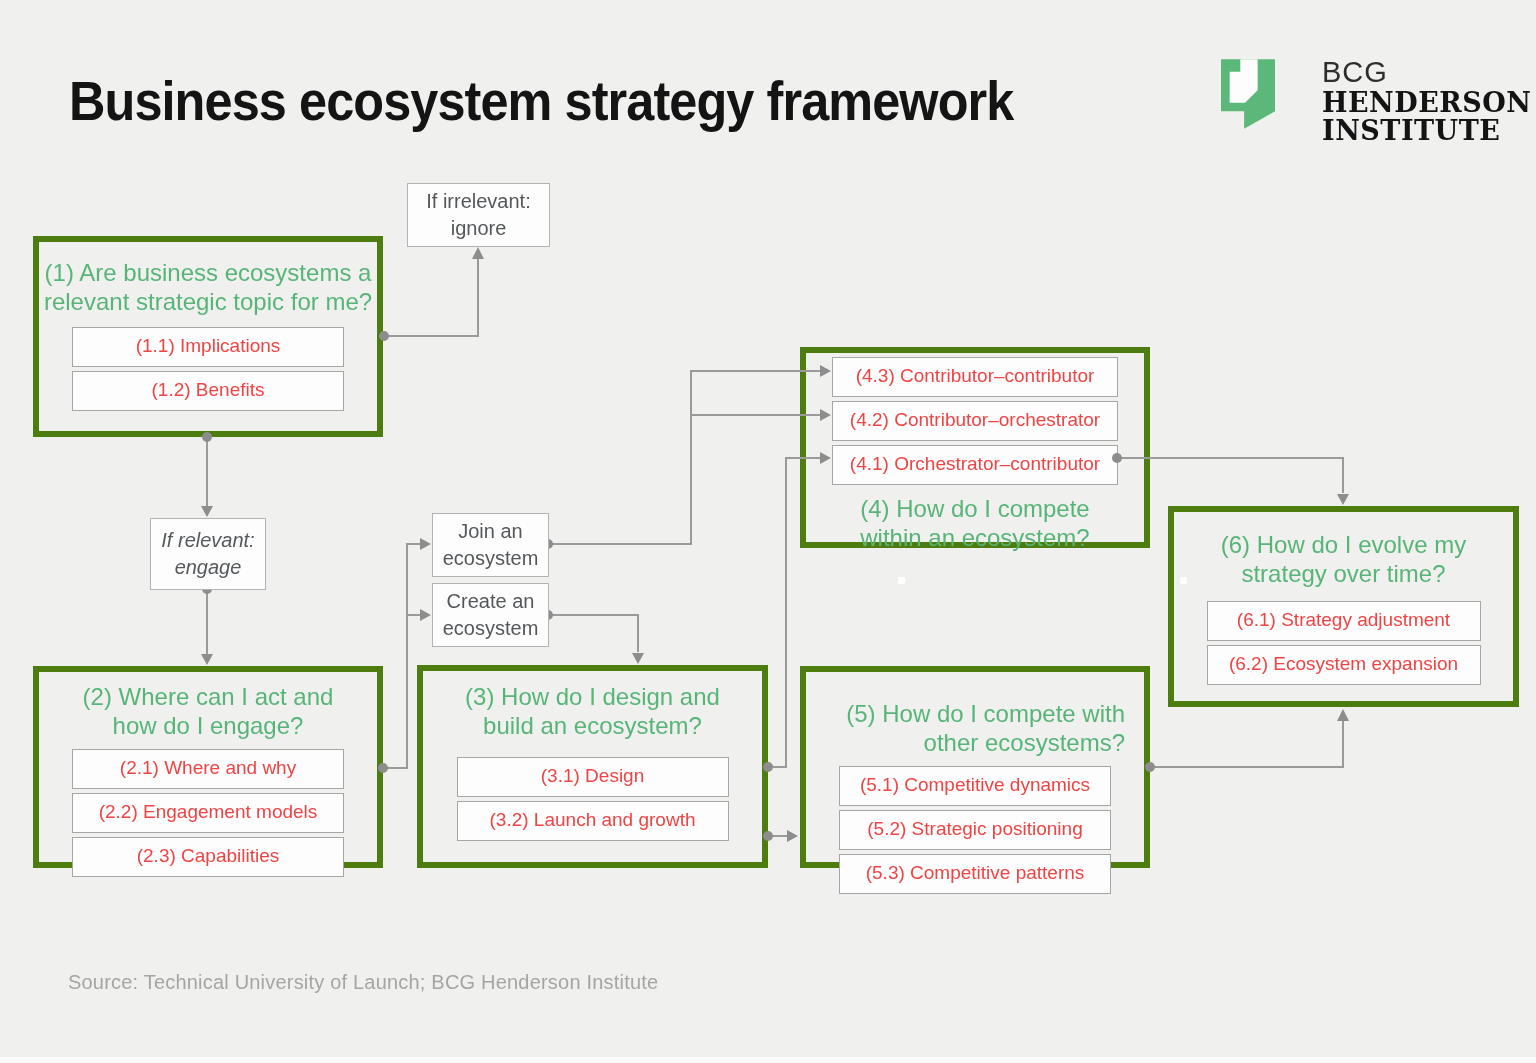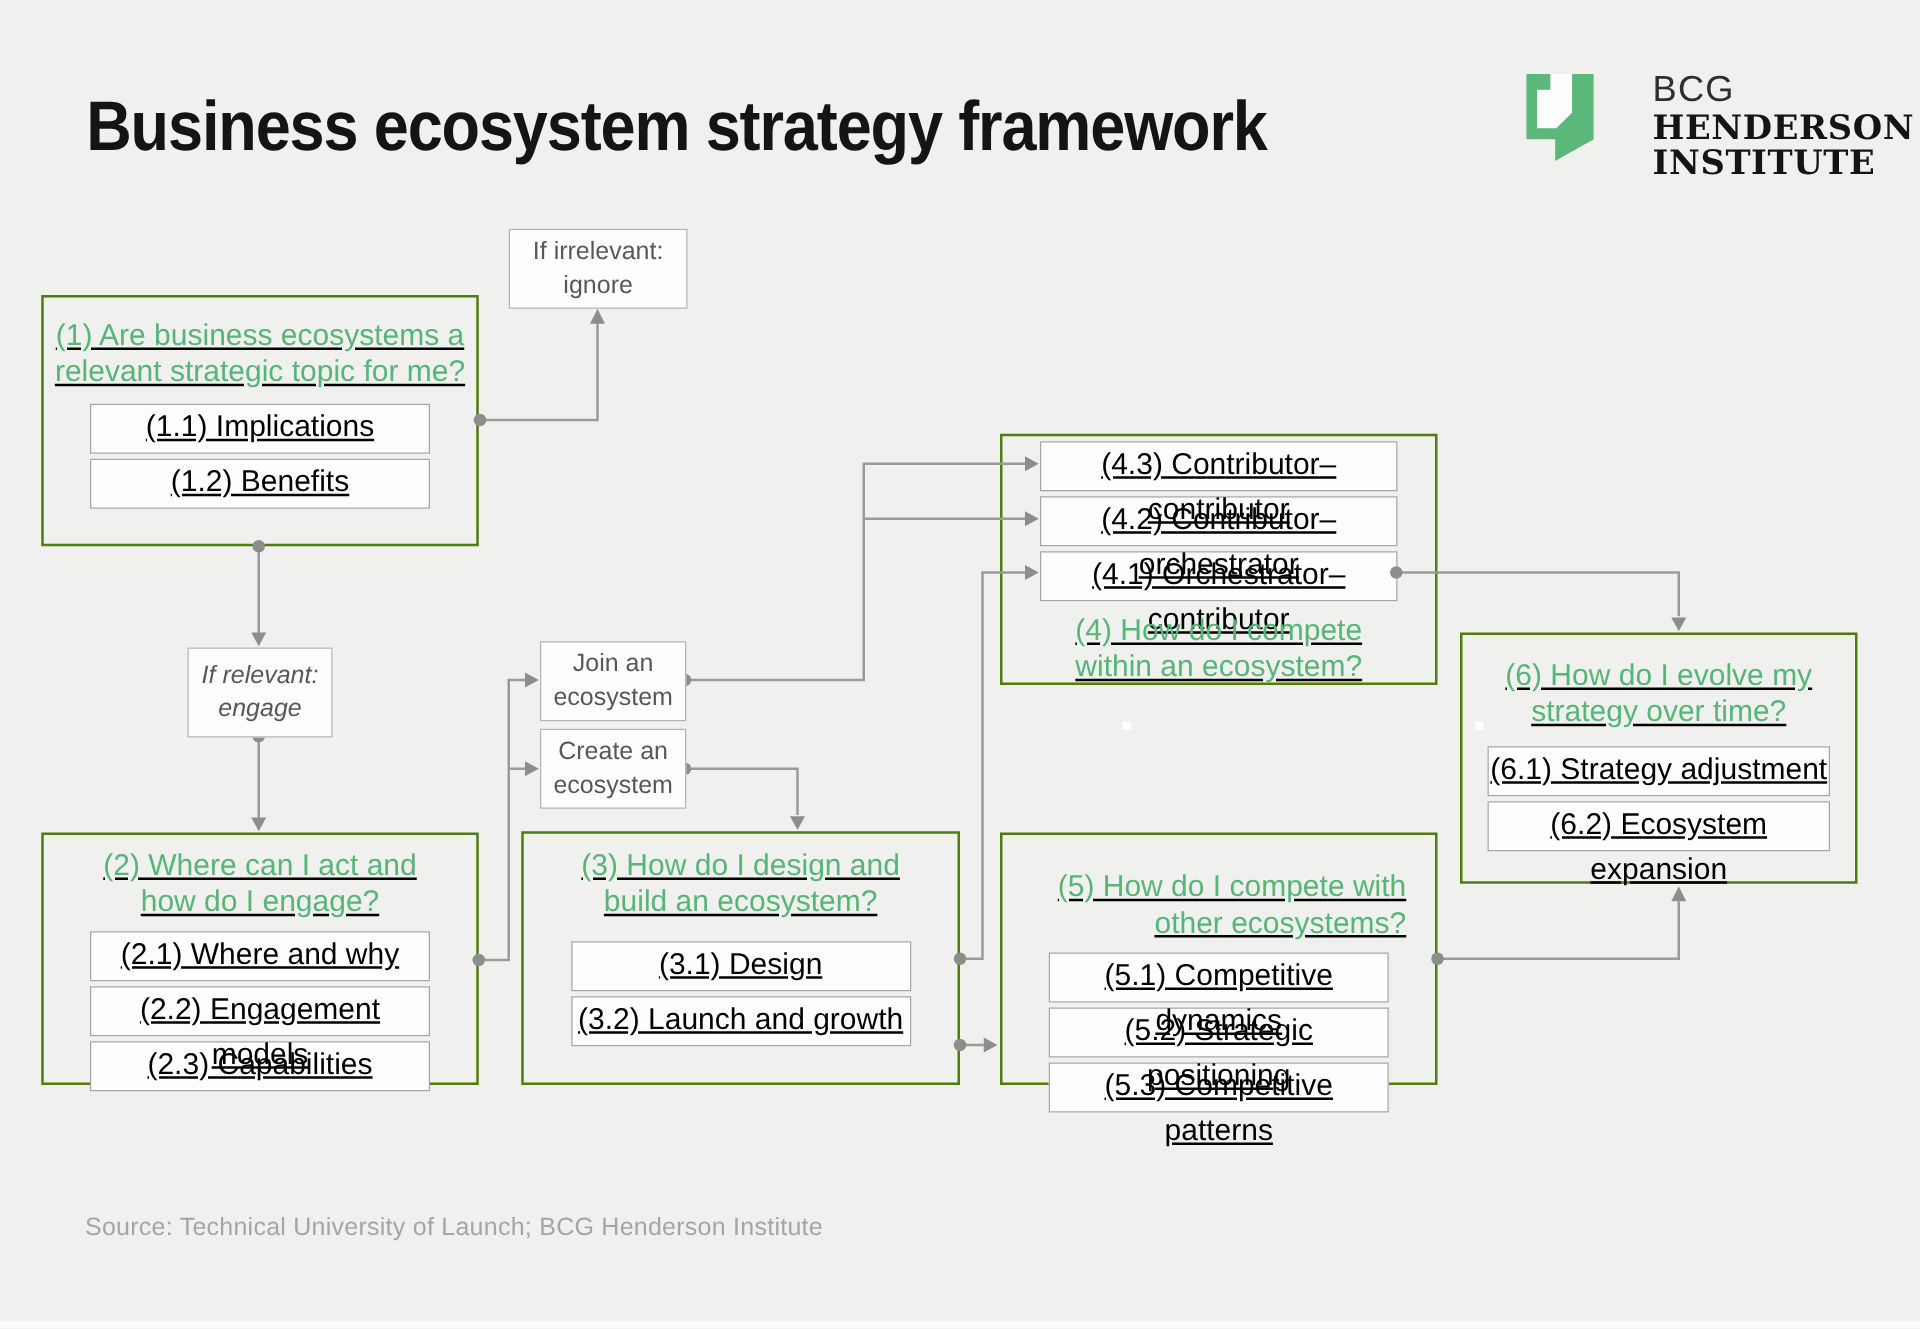--- a/index.html
+++ b/index.html
@@ -22,8 +22,8 @@
   .logo-slab{font-family:"DejaVu Serif",serif;font-weight:700;font-size:27px;color:#141414;letter-spacing:.5px;margin-top:1px;}
   
   .panel{
-    position:absolute;border:2px solid #4d7c0f;background:transparent;
-    box-sizing:border-box;z-index:1;text-decoration:underline;
+    position:absolute;border:6px solid #4d7c0f;background:transparent;
+    box-sizing:border-box;z-index:1;
   }
   .panel-heading{
     color:#57b577;font-size:24px;line-height:1.22;text-align:center;

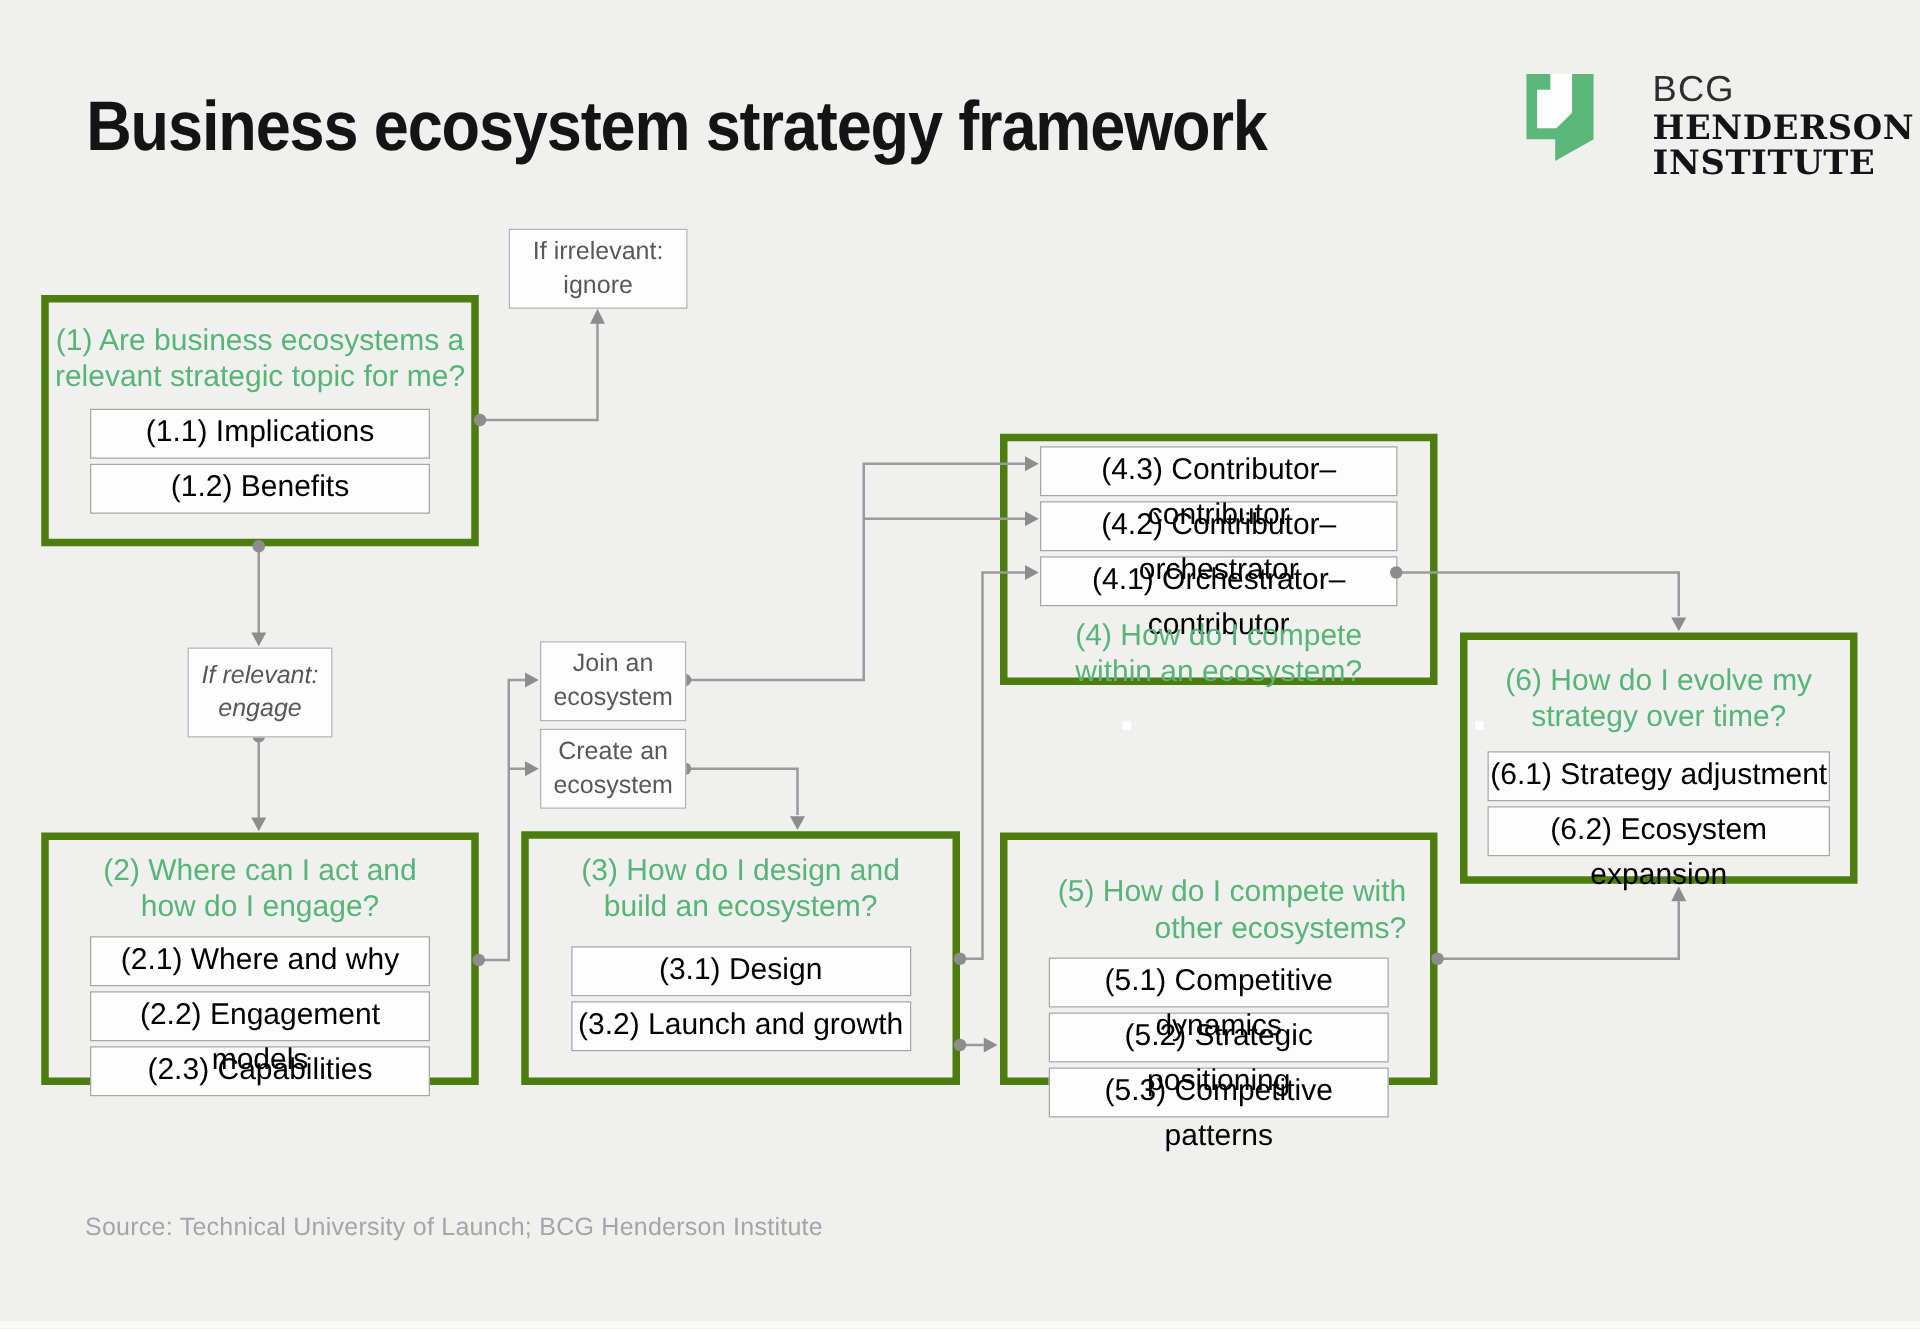--- a/index.html
+++ b/index.html
@@ -32,7 +32,7 @@
   .sub{
     box-sizing:border-box;height:40px;line-height:36px;
     background:#fdfdfe;border:1.5px solid #a6a6a6;
-    font-size:24px;color:#000000;text-align:center;
+    font-size:19px;color:#ef4444;text-align:center;
     margin:4px auto 0;
   }
   

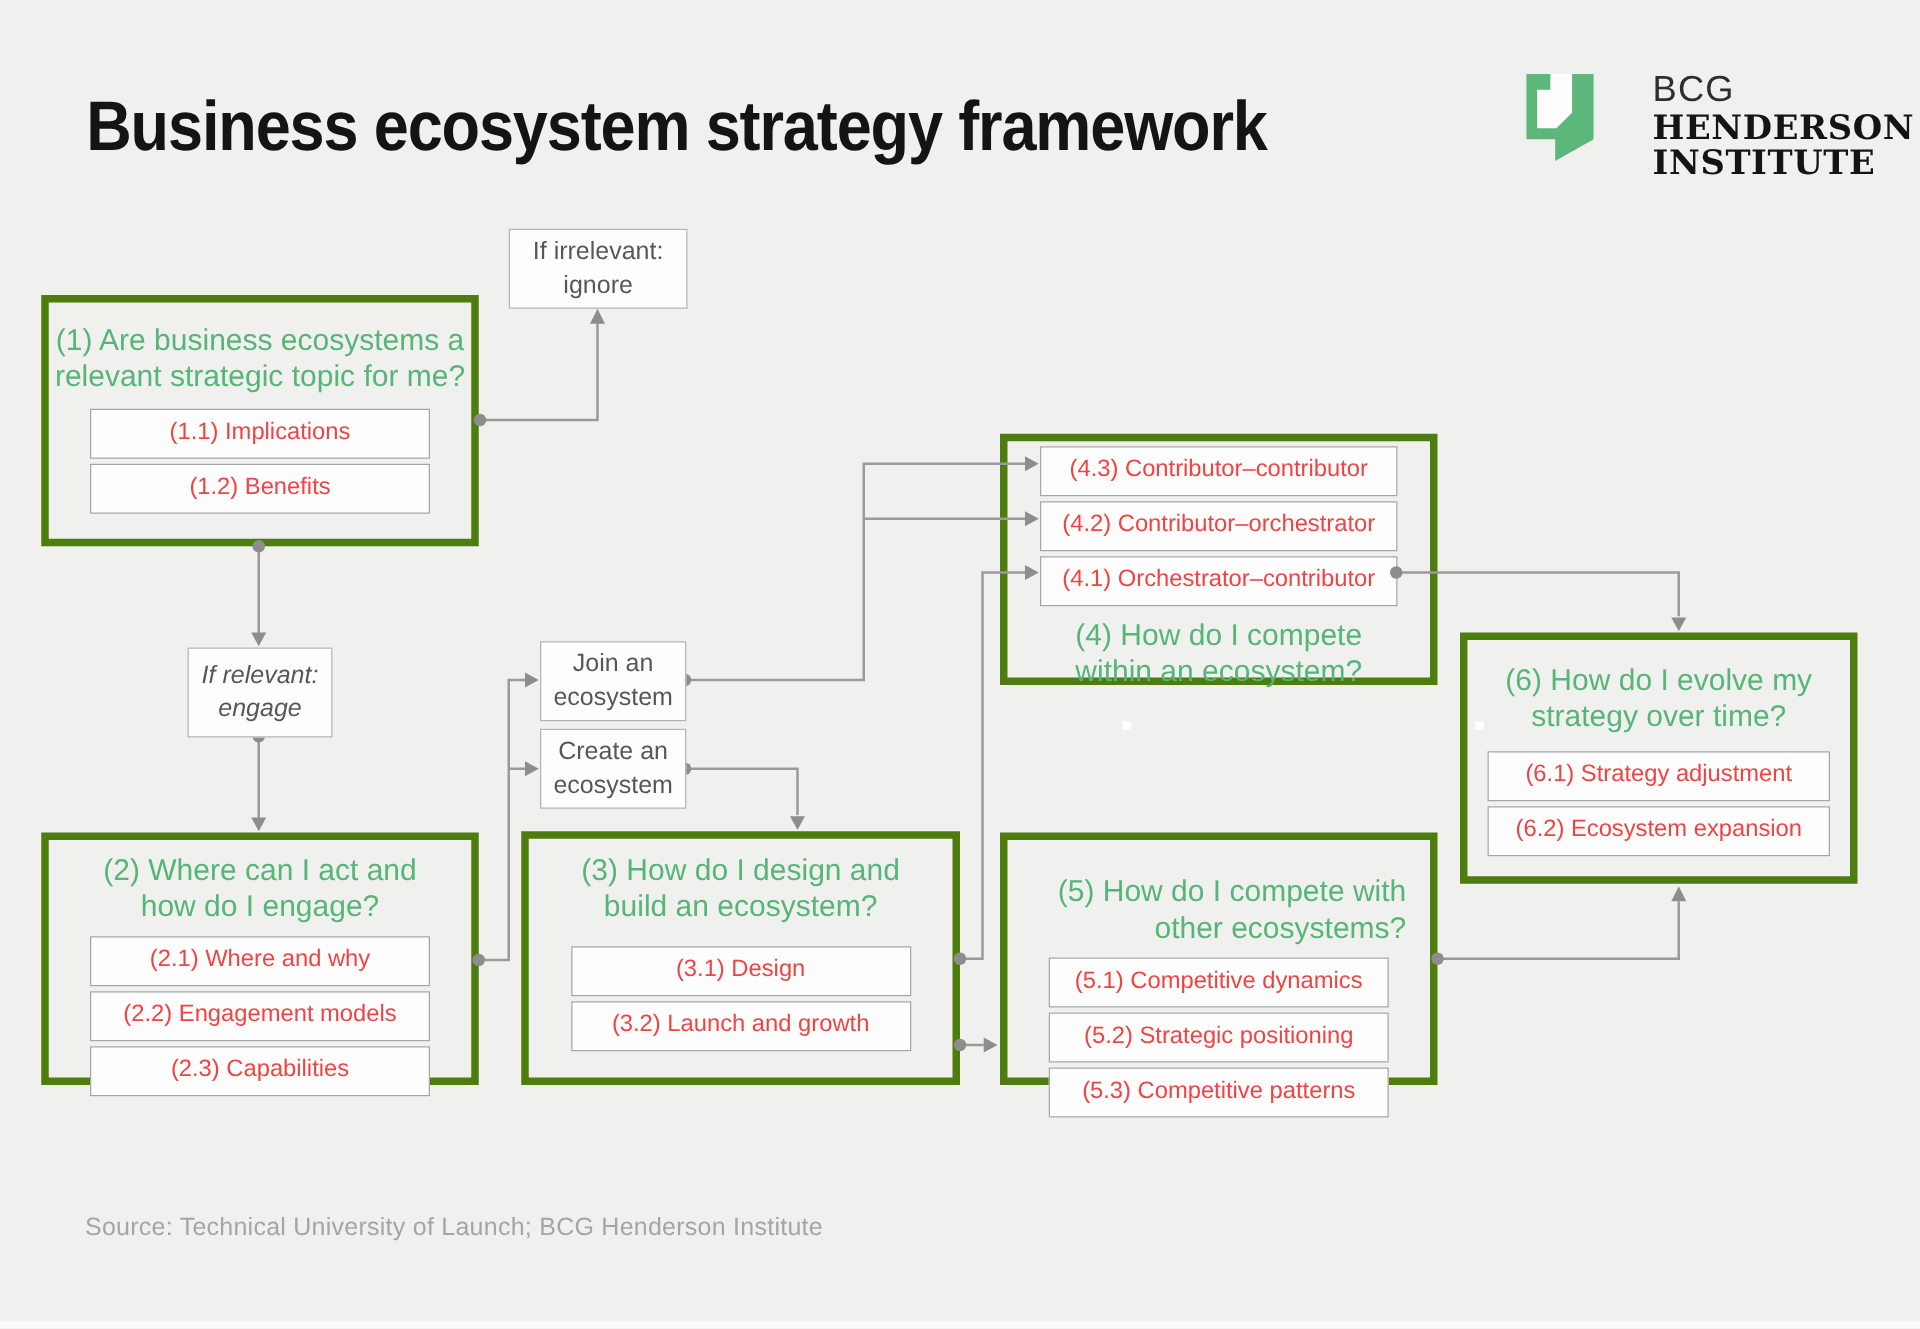--- a/index.html
+++ b/index.html
@@ -158,7 +158,7 @@
     <div class="sub" style="width:272px;">(5.3) Competitive patterns</div>
   </div>
 
-  <div class="panel" style="left:1168px;top:506px;width:318px;height:201px;">
+  <div class="panel" style="left:1168px;top:506px;width:351px;height:201px;">
     <div class="panel-heading" style="padding-top:18px;max-width:280px;">(6) How do I evolve my strategy over time?</div>
     <div class="sub" style="width:274px;margin-top:12px;">(6.1) Strategy adjustment</div>
     <div class="sub" style="width:274px;">(6.2) Ecosystem expansion</div>

